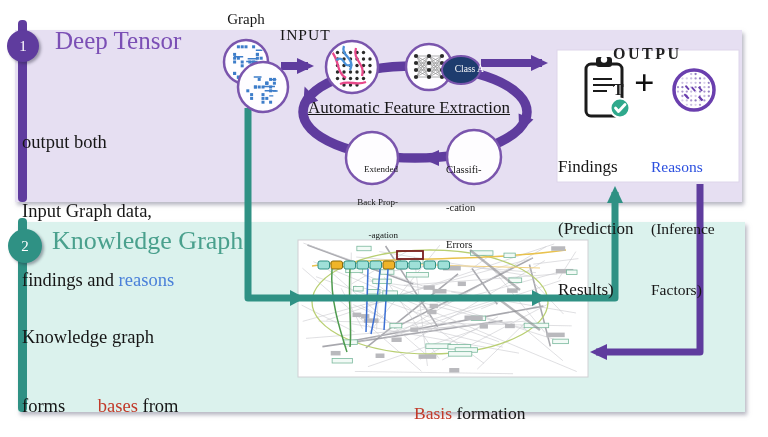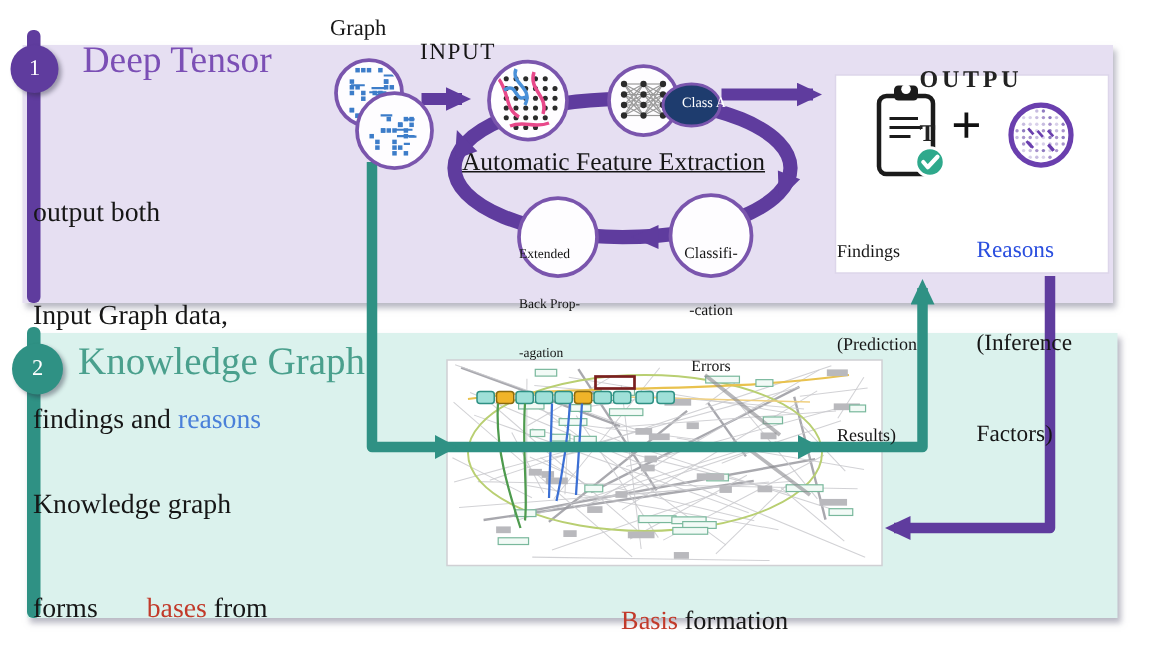--- a/index.html
+++ b/index.html
@@ -30,7 +30,7 @@
   #kg-body{left:22px;top:280px;}
   .acc-blue{color:var(--blue);}
   .acc-red{color:var(--red);margin-left:28px;}
-  #graph-label{left:220px;top:11px;width:52px;font-size:15px;}
+  #graph-label{left:220px;top:11px;width:52px;text-align:center;font-size:15px;}
   #input-label{left:280px;top:26px;font-size:15.5px;letter-spacing:1px;}
   #output-label{left:613px;top:24px;width:62px;font-size:16px;font-weight:bold;
                 letter-spacing:2.5px;line-height:12px;color:#222;}

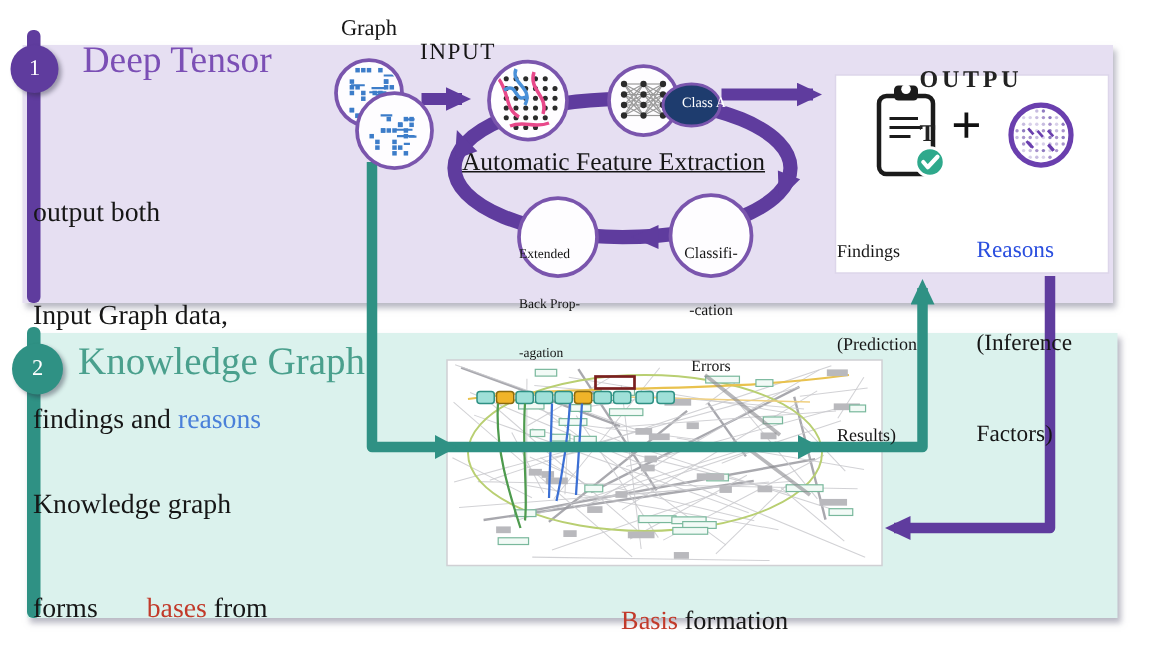--- a/index.html
+++ b/index.html
@@ -37,7 +37,7 @@
   #afe-label{left:301px;top:98px;width:216px;text-align:center;font-size:17px;text-decoration:underline;}
   #classa-label{left:438px;top:64px;width:46px;text-align:right;font-size:9.5px;color:#fff;}
   #classif-label{left:446px;top:139px;width:56px;text-align:center;font-size:10.5px;line-height:12.5px;}
-  #ebp-label{left:346px;top:142px;width:52px;text-align:left;font-size:9px;line-height:11px;font-family:Liberation Serif, serif;}
+  #ebp-label{left:346px;top:142px;width:52px;text-align:right;font-size:9px;line-height:11px;font-family:Liberation Serif, serif;}
   #findings-label{left:558px;top:116px;font-size:12px;line-height:20.5px;}
   #plus-sign{left:634px;top:62px;font-size:36px;font-weight:600;color:#111;}
   #reasons-label{left:651px;top:116px;font-size:15.5px;line-height:20.5px;}

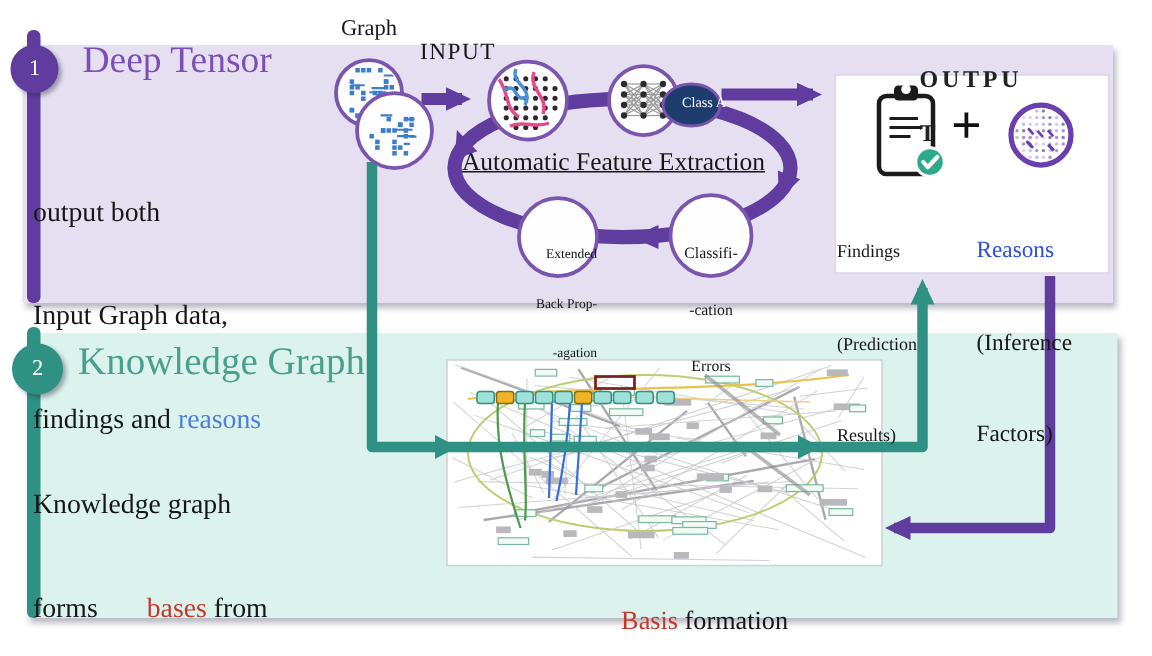--- a/index.html
+++ b/index.html
@@ -36,7 +36,7 @@
                 letter-spacing:2.5px;line-height:12px;color:#222;}
   #afe-label{left:301px;top:98px;width:216px;text-align:center;font-size:17px;text-decoration:underline;}
   #classa-label{left:438px;top:64px;width:46px;text-align:right;font-size:9.5px;color:#fff;}
-  #classif-label{left:446px;top:139px;width:56px;text-align:center;font-size:10.5px;line-height:12.5px;}
+  #classif-label{left:446px;top:139px;width:56px;font-size:10.5px;line-height:12.5px;}
   #ebp-label{left:346px;top:142px;width:52px;text-align:right;font-size:9px;line-height:11px;font-family:Liberation Serif, serif;}
   #findings-label{left:558px;top:116px;font-size:12px;line-height:20.5px;}
   #plus-sign{left:634px;top:62px;font-size:36px;font-weight:600;color:#111;}

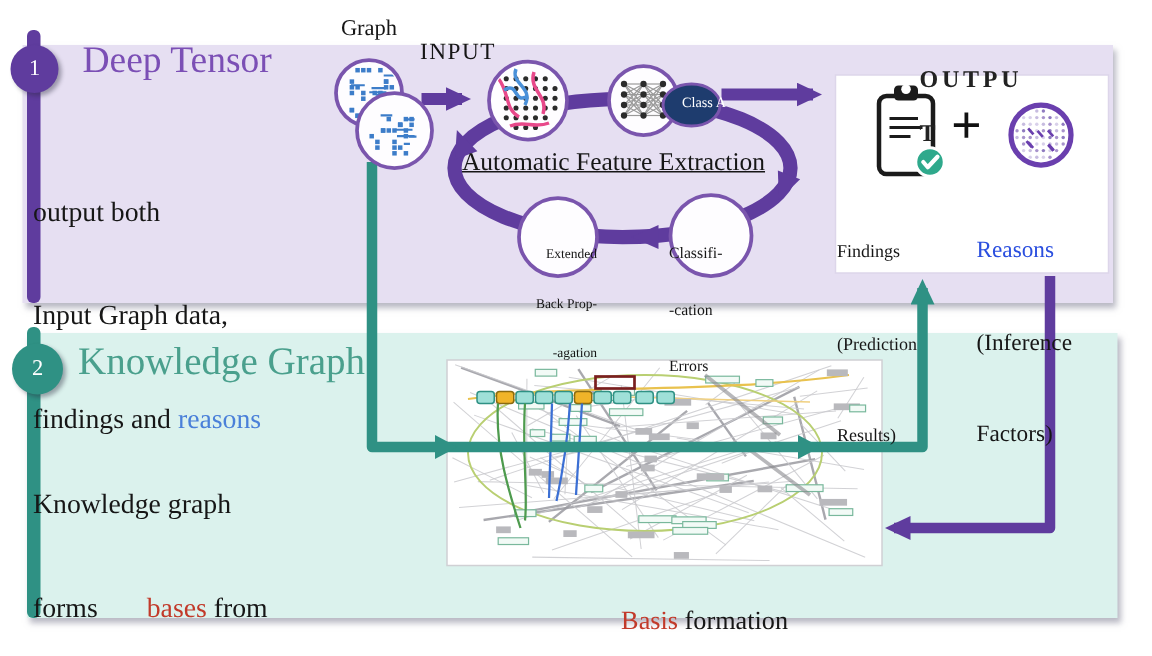--- a/index.html
+++ b/index.html
@@ -38,7 +38,7 @@
   #classa-label{left:438px;top:64px;width:46px;text-align:right;font-size:9.5px;color:#fff;}
   #classif-label{left:446px;top:139px;width:56px;font-size:10.5px;line-height:12.5px;}
   #ebp-label{left:346px;top:142px;width:52px;text-align:right;font-size:9px;line-height:11px;font-family:Liberation Serif, serif;}
-  #findings-label{left:558px;top:116px;font-size:12px;line-height:20.5px;}
+  #findings-label{left:558px;top:116px;font-size:17px;line-height:20.5px;}
   #plus-sign{left:634px;top:62px;font-size:36px;font-weight:600;color:#111;}
   #reasons-label{left:651px;top:116px;font-size:15.5px;line-height:20.5px;}
   #reasons-label .head{color:var(--blue2);}

